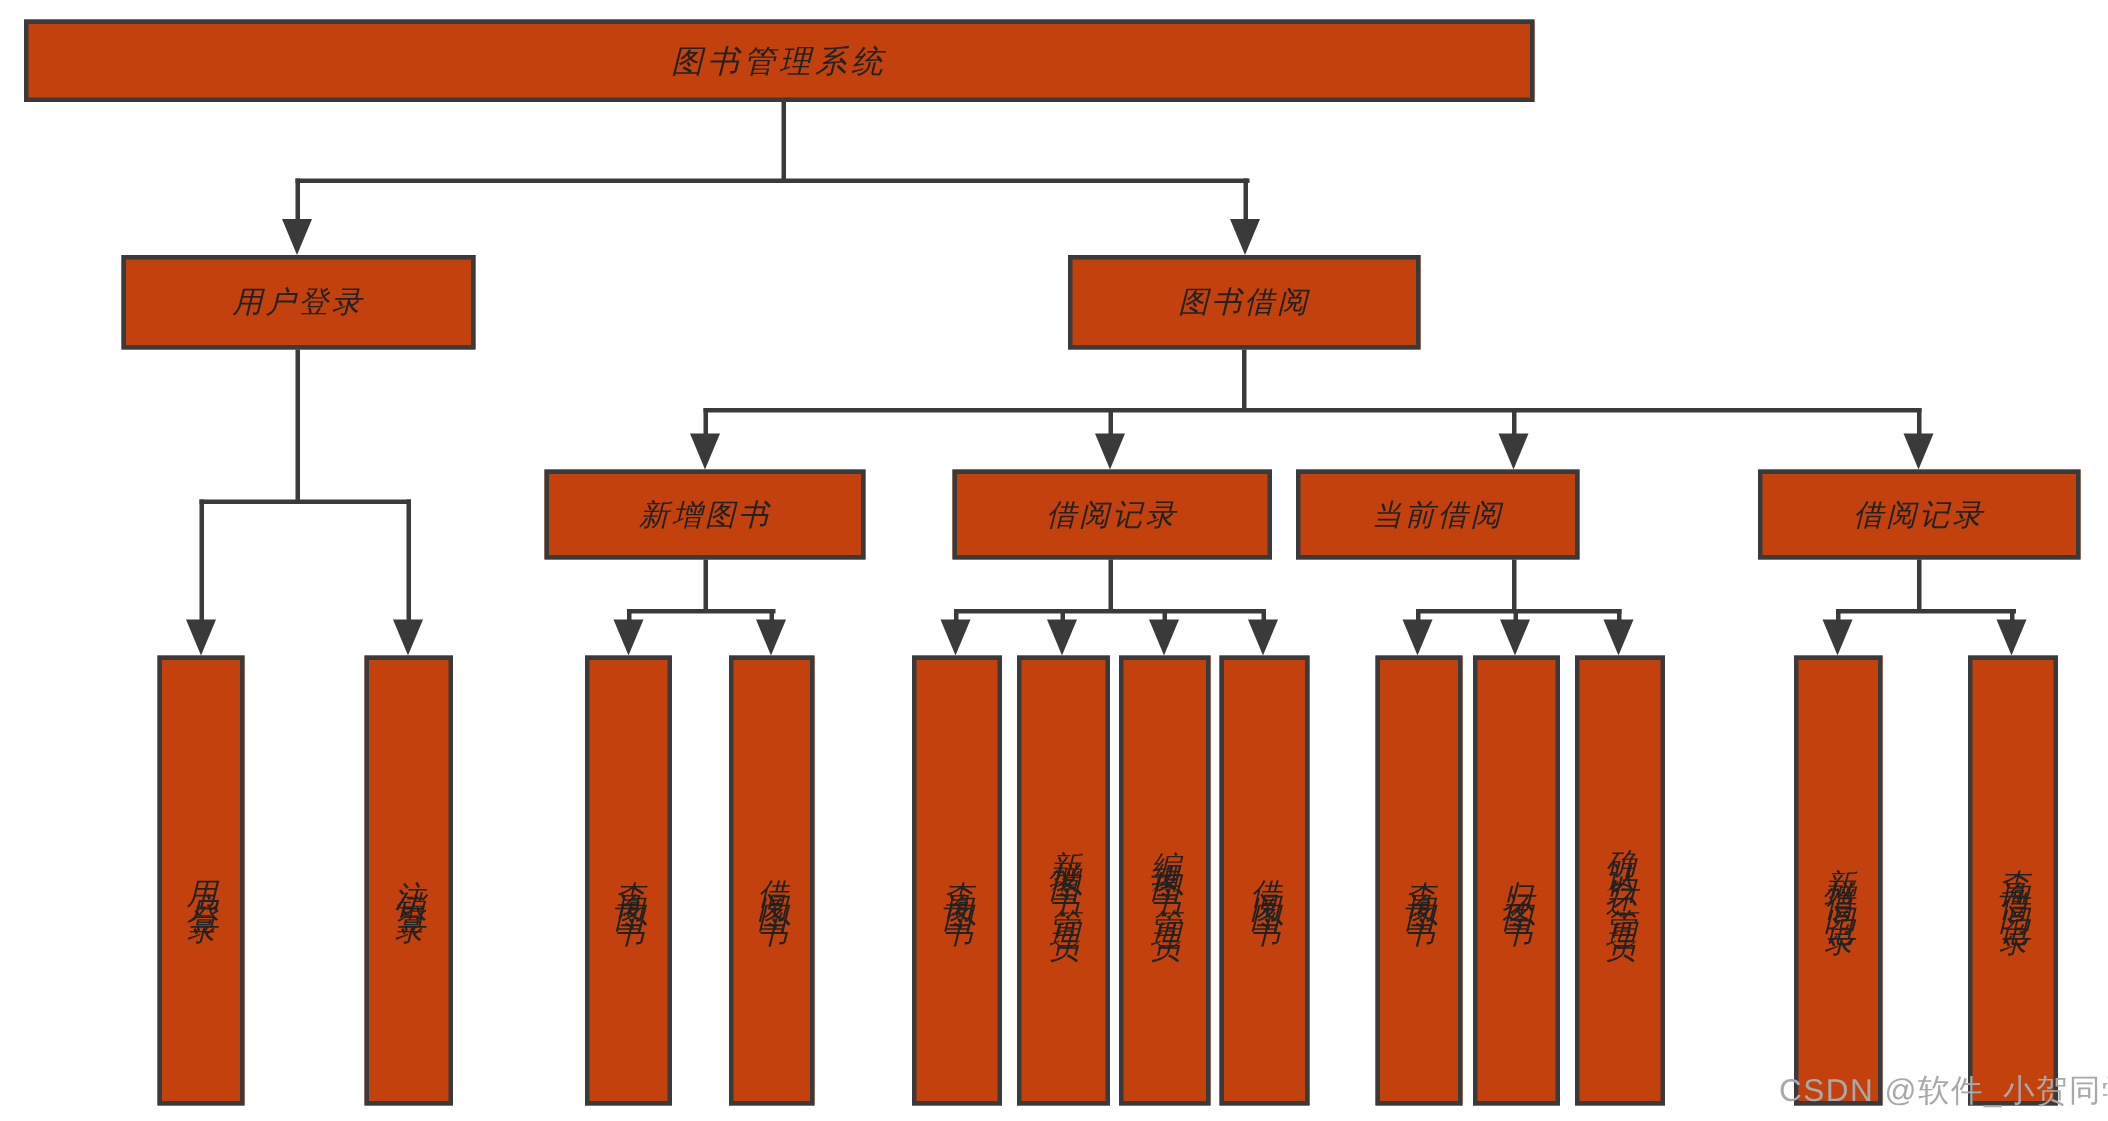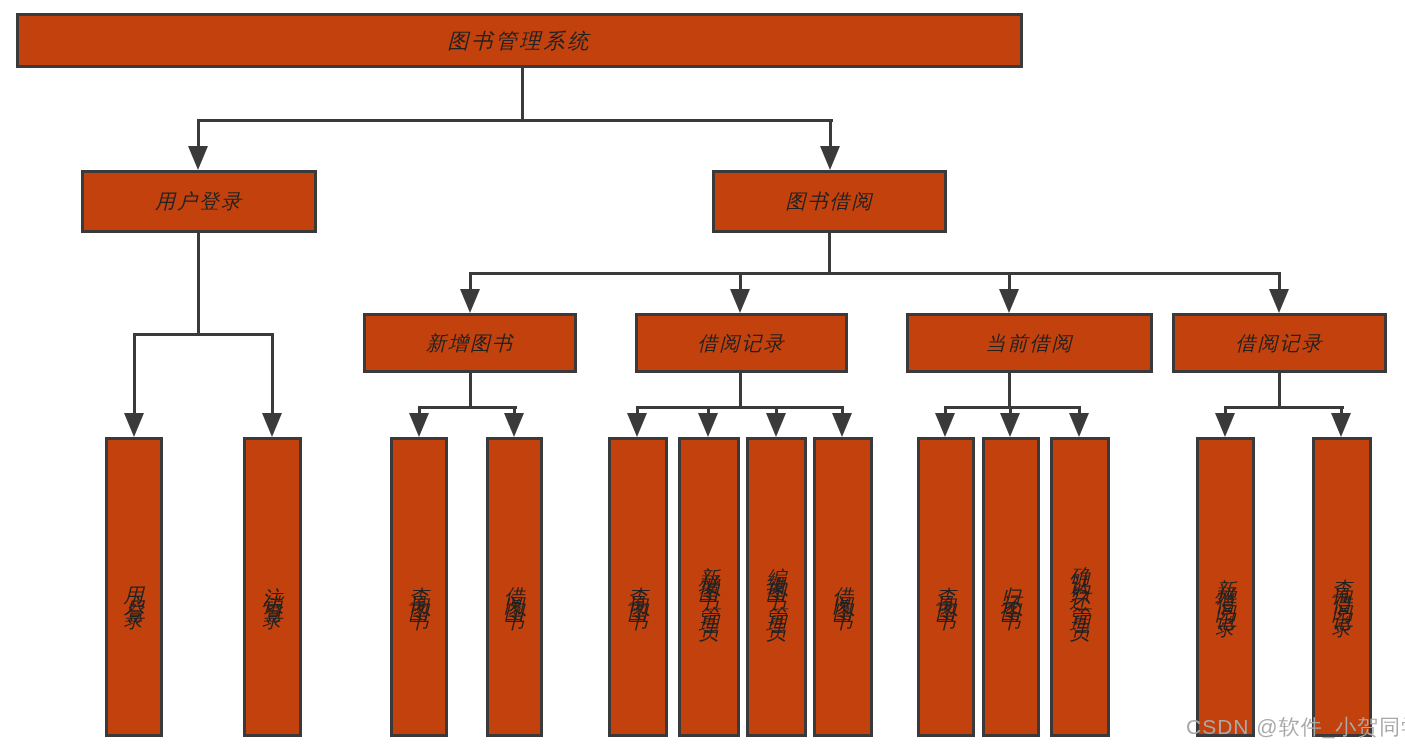--- a/index.html
+++ b/index.html
@@ -91,7 +91,7 @@
 
   <div class="node hnode" style="left:363px;top:313px;width:214px;height:60px">新增图书</div>
   <div class="node hnode" style="left:635px;top:313px;width:213px;height:60px">借阅记录</div>
-  <div class="node hnode" style="left:906px;top:313px;width:247px;height:60px">当前借阅</div>
+  <div class="node hnode" style="left:864px;top:313px;width:189px;height:60px">当前借阅</div>
   <div class="node hnode" style="left:1172px;top:313px;width:215px;height:60px">借阅记录</div>
 
   <div class="line" style="left:469px;top:373px;width:3px;height:35px"></div>

